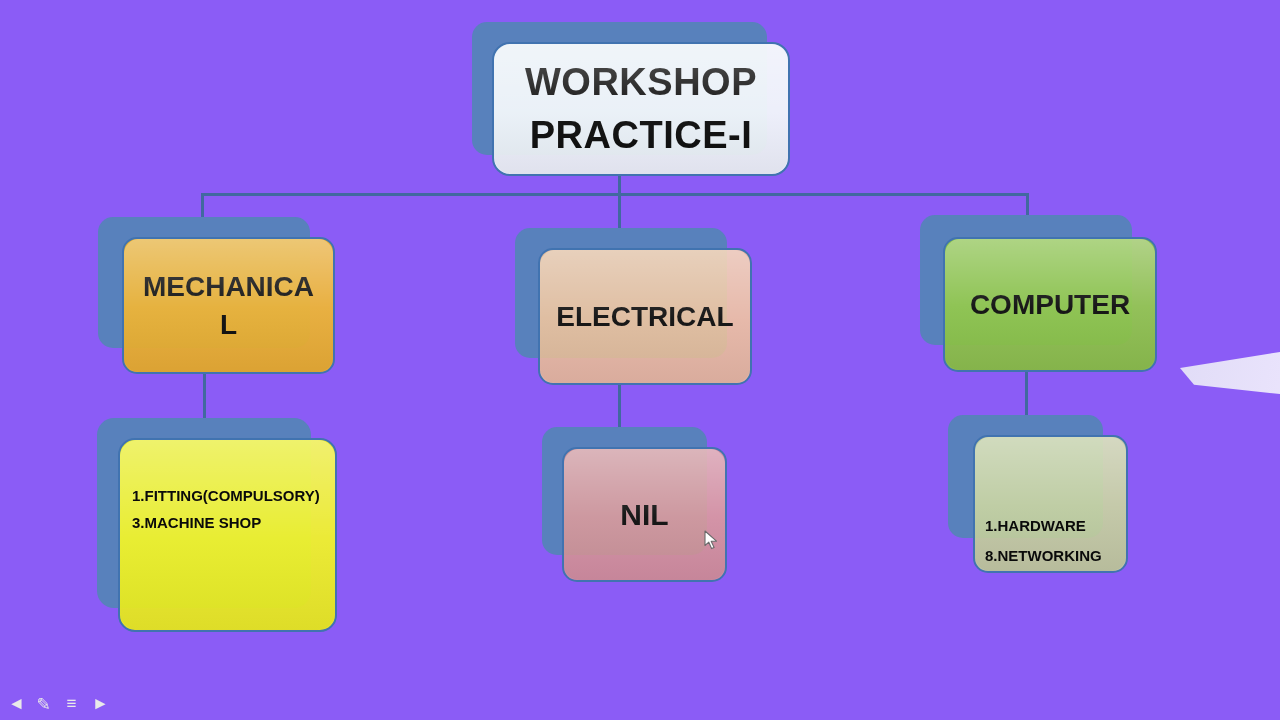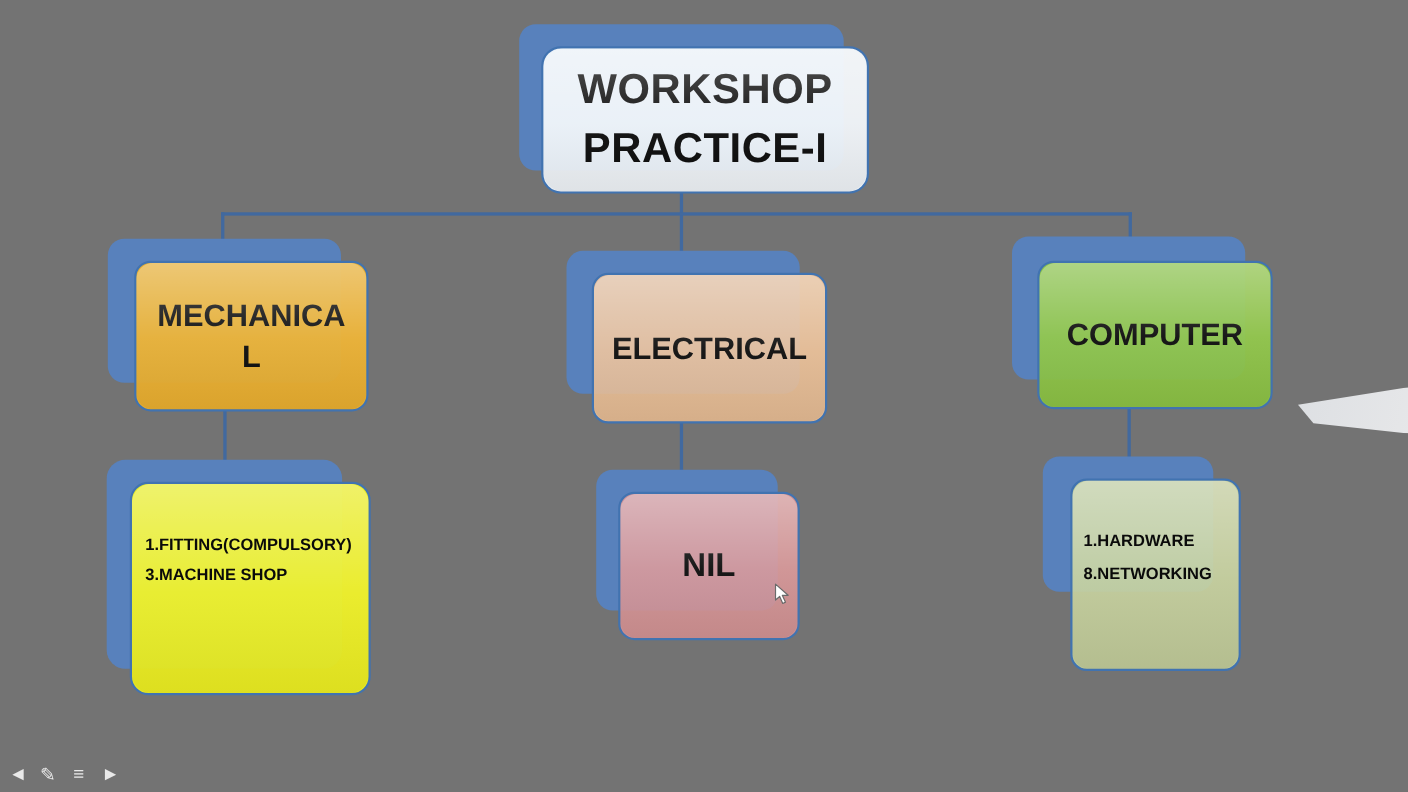--- a/index.html
+++ b/index.html
@@ -4,7 +4,7 @@
 <style>
   html,body{margin:0;padding:0;background:#ffffff;}
   #stage{
-    position:relative;width:1280px;height:720px;overflow:hidden;background:#737373;
+    position:relative;width:1280px;height:720px;overflow:hidden;background:#8b5cf6;
     font-family:"Liberation Sans", sans-serif;font-weight:700;color:var(--text-color,#0a0a0a);
   }
   .conn{position:absolute;background:var(--connector-blue,#41699F);}

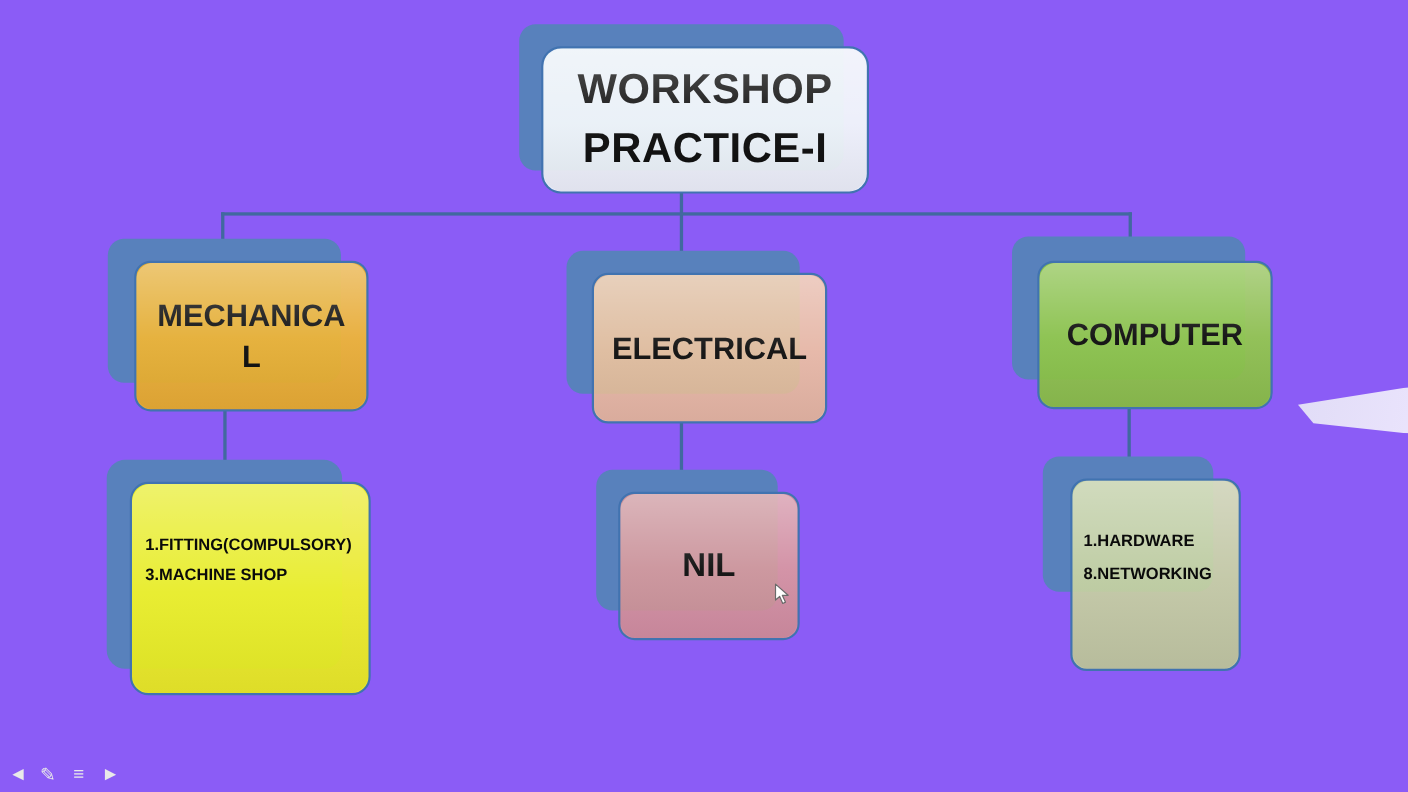--- a/index.html
+++ b/index.html
@@ -106,7 +106,7 @@
 
   <div class="node">
     <div class="shadow" style="left:948px;top:415px;width:155px;height:123px;"></div>
-    <div class="box computer-items-box" style="left:973px;top:435px;width:155px;height:175px;justify-content:flex-start;align-items:flex-start;">
+    <div class="box computer-items-box" style="left:973px;top:435px;width:155px;height:138px;justify-content:flex-start;align-items:flex-end;">
       <div class="list comp-list" style="padding:40px 0 0 10px;">
         <div>1.HARDWARE</div>
         <div>8.NETWORKING</div>

